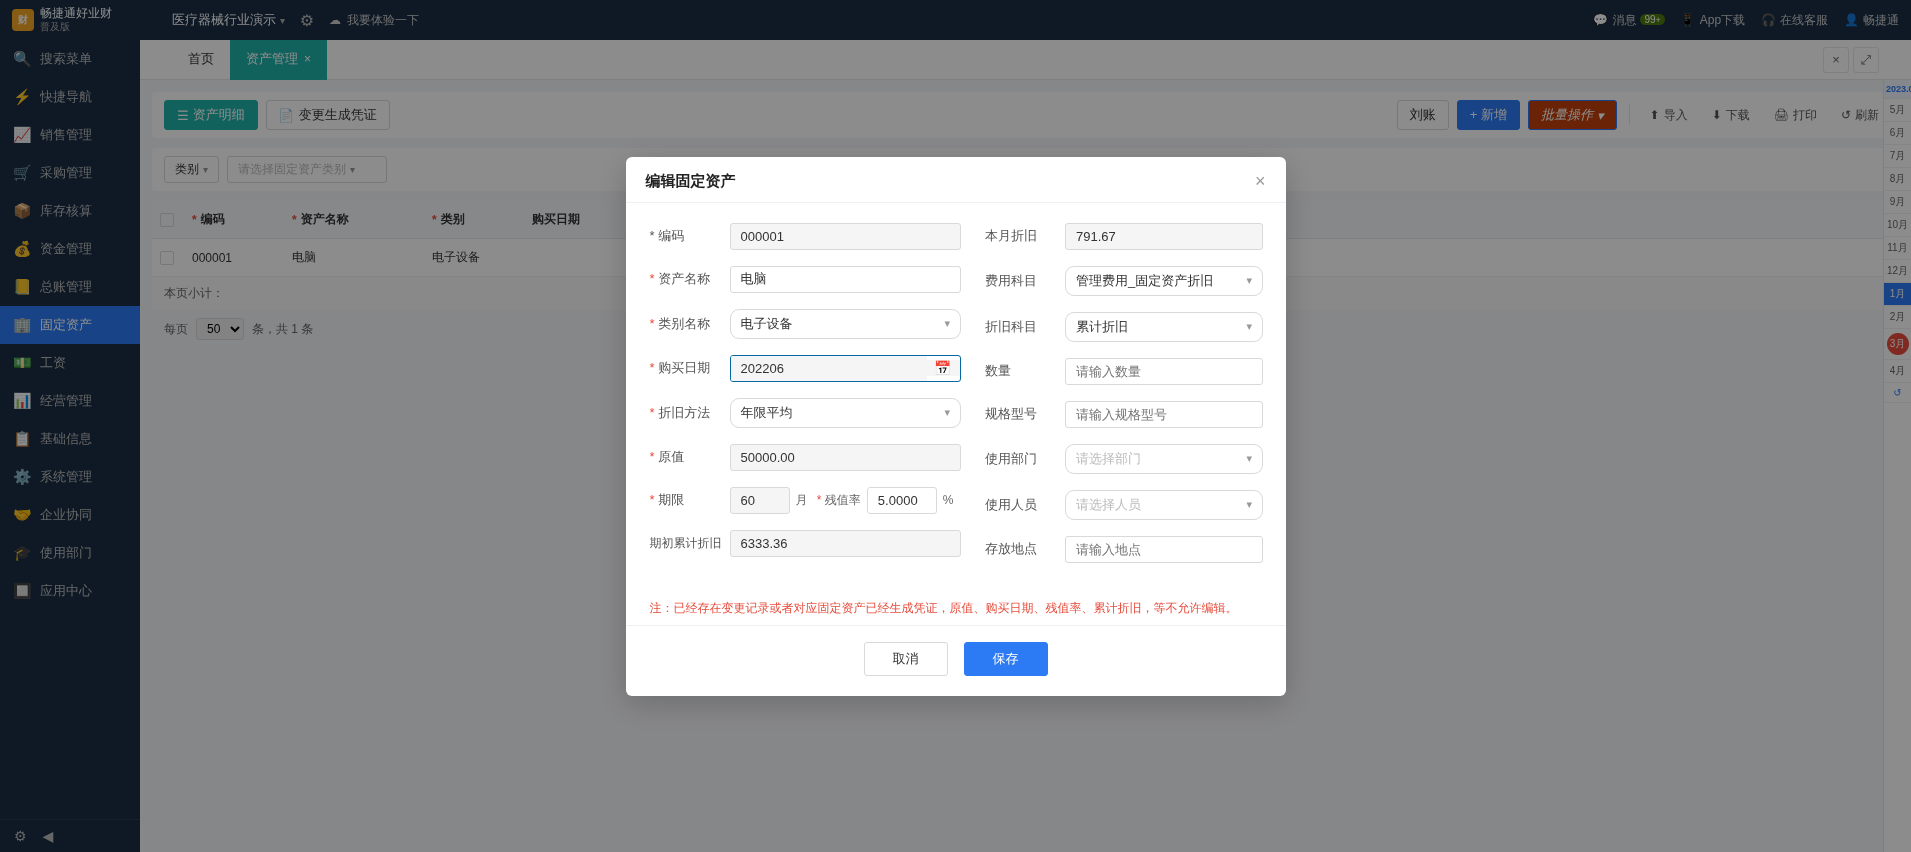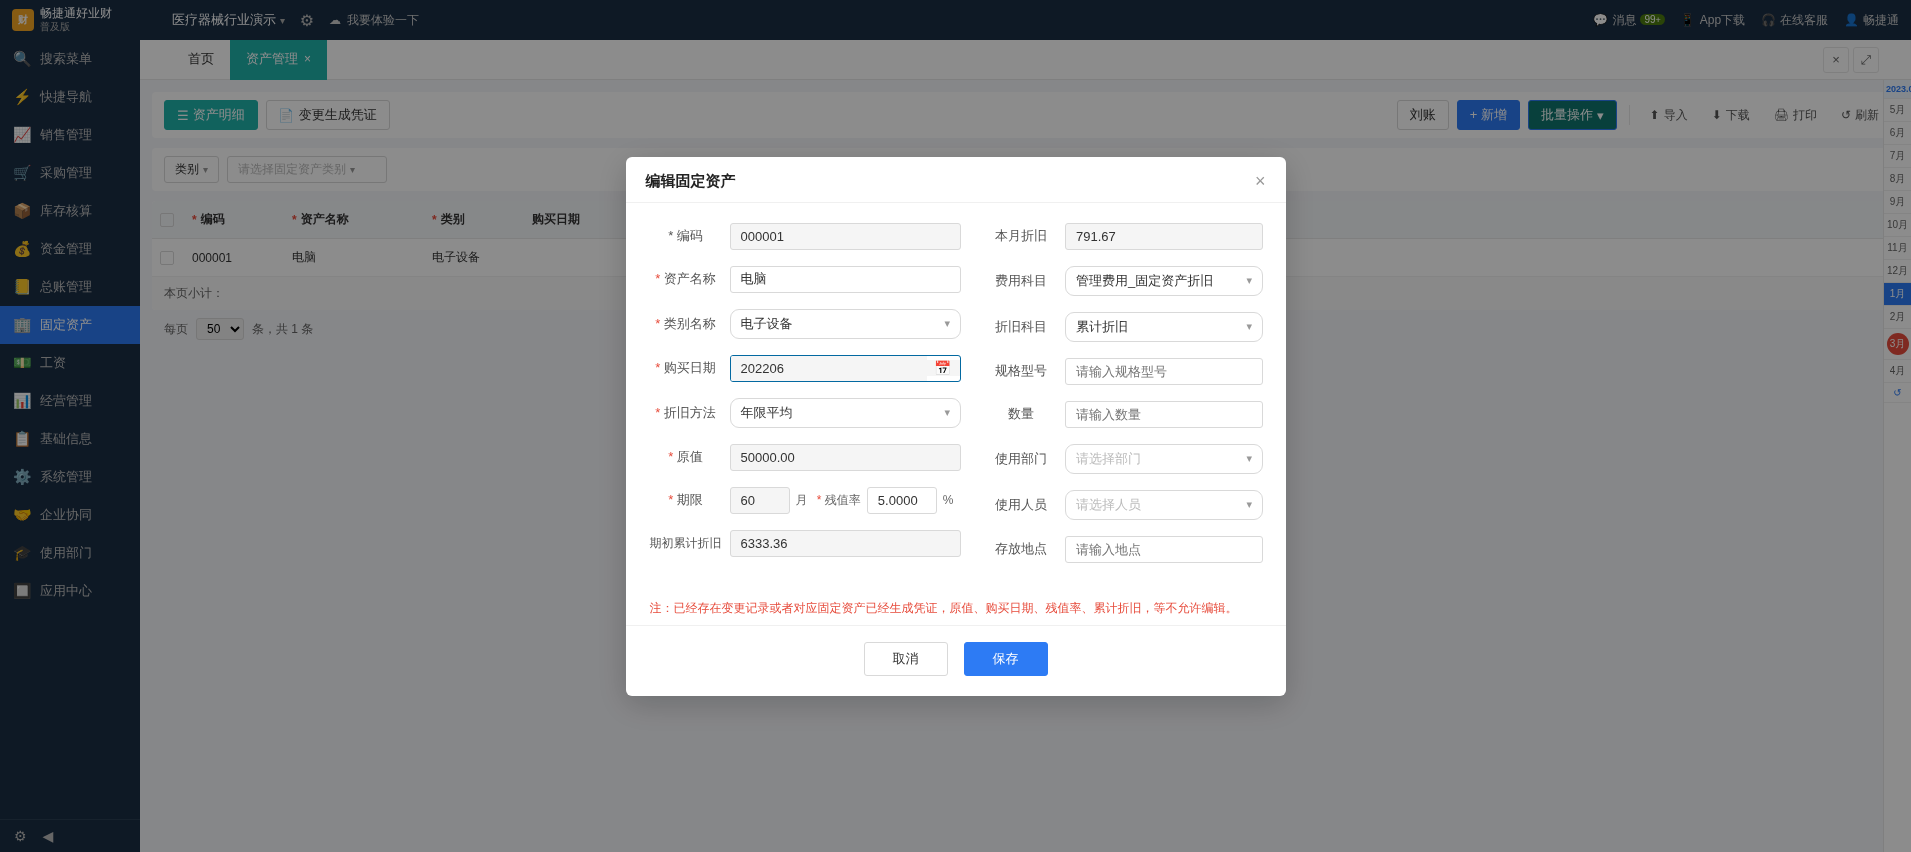--- a/index.html
+++ b/index.html
@@ -54,7 +54,7 @@
     .page-toolbar { display: flex; align-items: center; gap: 8px; margin-bottom: 10px; background: #fff; padding: 8px 12px; border-radius: 4px; }
     .toolbar-btn { display: flex; align-items: center; gap: 4px; padding: 5px 12px; border-radius: 3px; font-size: 13px; cursor: pointer; border: 1px solid #d9d9d9; background: #fff; color: #333; }
     .toolbar-btn.primary { background: #2d7bf4; color: #fff; border-color: #2d7bf4; }
-    .toolbar-btn.batch { background: #0f766e; color: #fff; border-color: #2d7bf4; }
+    .toolbar-btn.batch { background: #c2410c; color: #fff; border-color: #2d7bf4; font-style: italic; }
     .toolbar-btn.teal { background: #20b2aa; color: #fff; border-color: #20b2aa; }
     .toolbar-sep { width: 1px; height: 20px; background: #e8e8e8; margin: 0 4px; }
     .toolbar-right { margin-left: auto; display: flex; align-items: center; gap: 8px; }

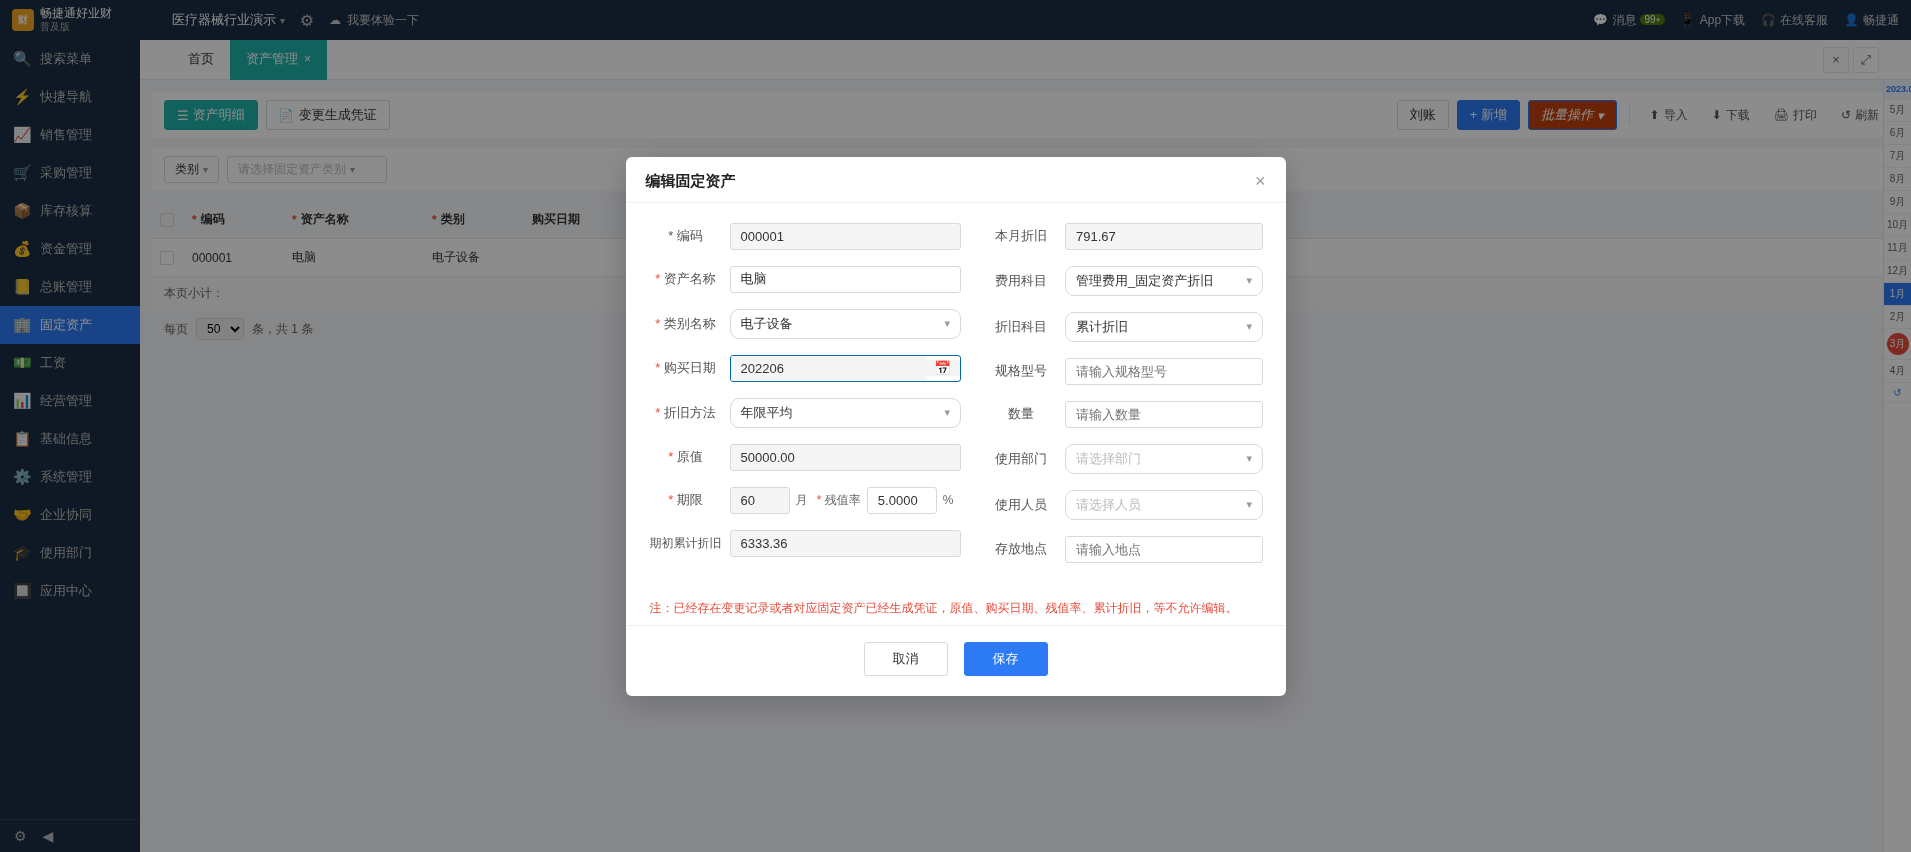--- a/index.html
+++ b/index.html
@@ -98,7 +98,7 @@
     
     .form-grid { display: grid; grid-template-columns: 1fr 1fr; gap: 0; }
     .form-row { display: flex; align-items: center; margin-bottom: 16px; }
-    .form-label { width: 80px; font-size: 13px; color: #555; text-align: center; padding-right: 8px; flex-shrink: 0; }
+    .form-label { width: 80px; font-size: 13px; color: #555; text-align: left; padding-right: 8px; flex-shrink: 0; }
     .form-input { flex: 1; border: 1px solid #d9d9d9; border-radius: 3px; padding: 5px 10px; font-size: 13px; color: #333; background: #fff; outline: none; }
     .form-input.readonly { background: #f5f5f5; }
     .form-select-wrapper { flex: 1; display: flex; align-items: center; border: 1px solid #d9d9d9; border-radius: 9px; padding: 5px 10px; font-size: 13px; color: #333; background: #fff; cursor: pointer; }

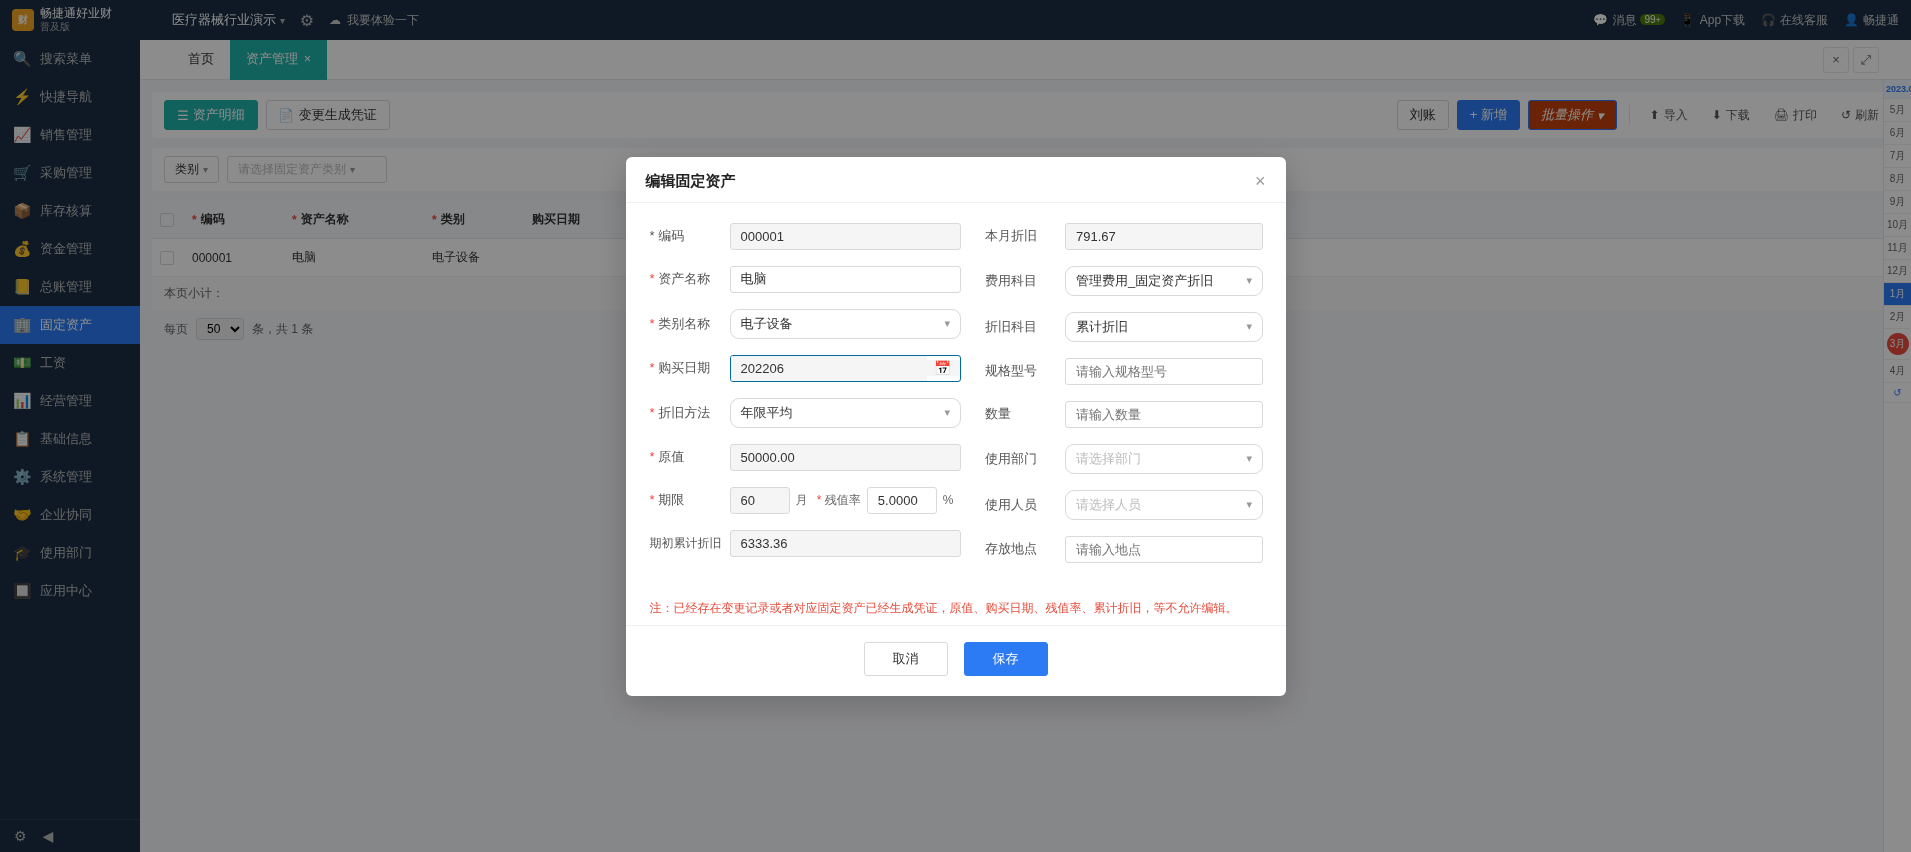--- a/index.html
+++ b/index.html
@@ -494,13 +494,13 @@
           </div>
 
           <div class="form-row">
+            <div class="form-label">数量</div>
+            <input class="form-input" type="text" placeholder="请输入数量" style="">
+          </div>
+
+          <div class="form-row">
             <div class="form-label">规格型号</div>
             <input class="form-input" type="text" placeholder="请输入规格型号" style="">
-          </div>
-
-          <div class="form-row">
-            <div class="form-label">数量</div>
-            <input class="form-input" type="text" placeholder="请输入数量" style="">
           </div>
 
           <div class="form-row">

